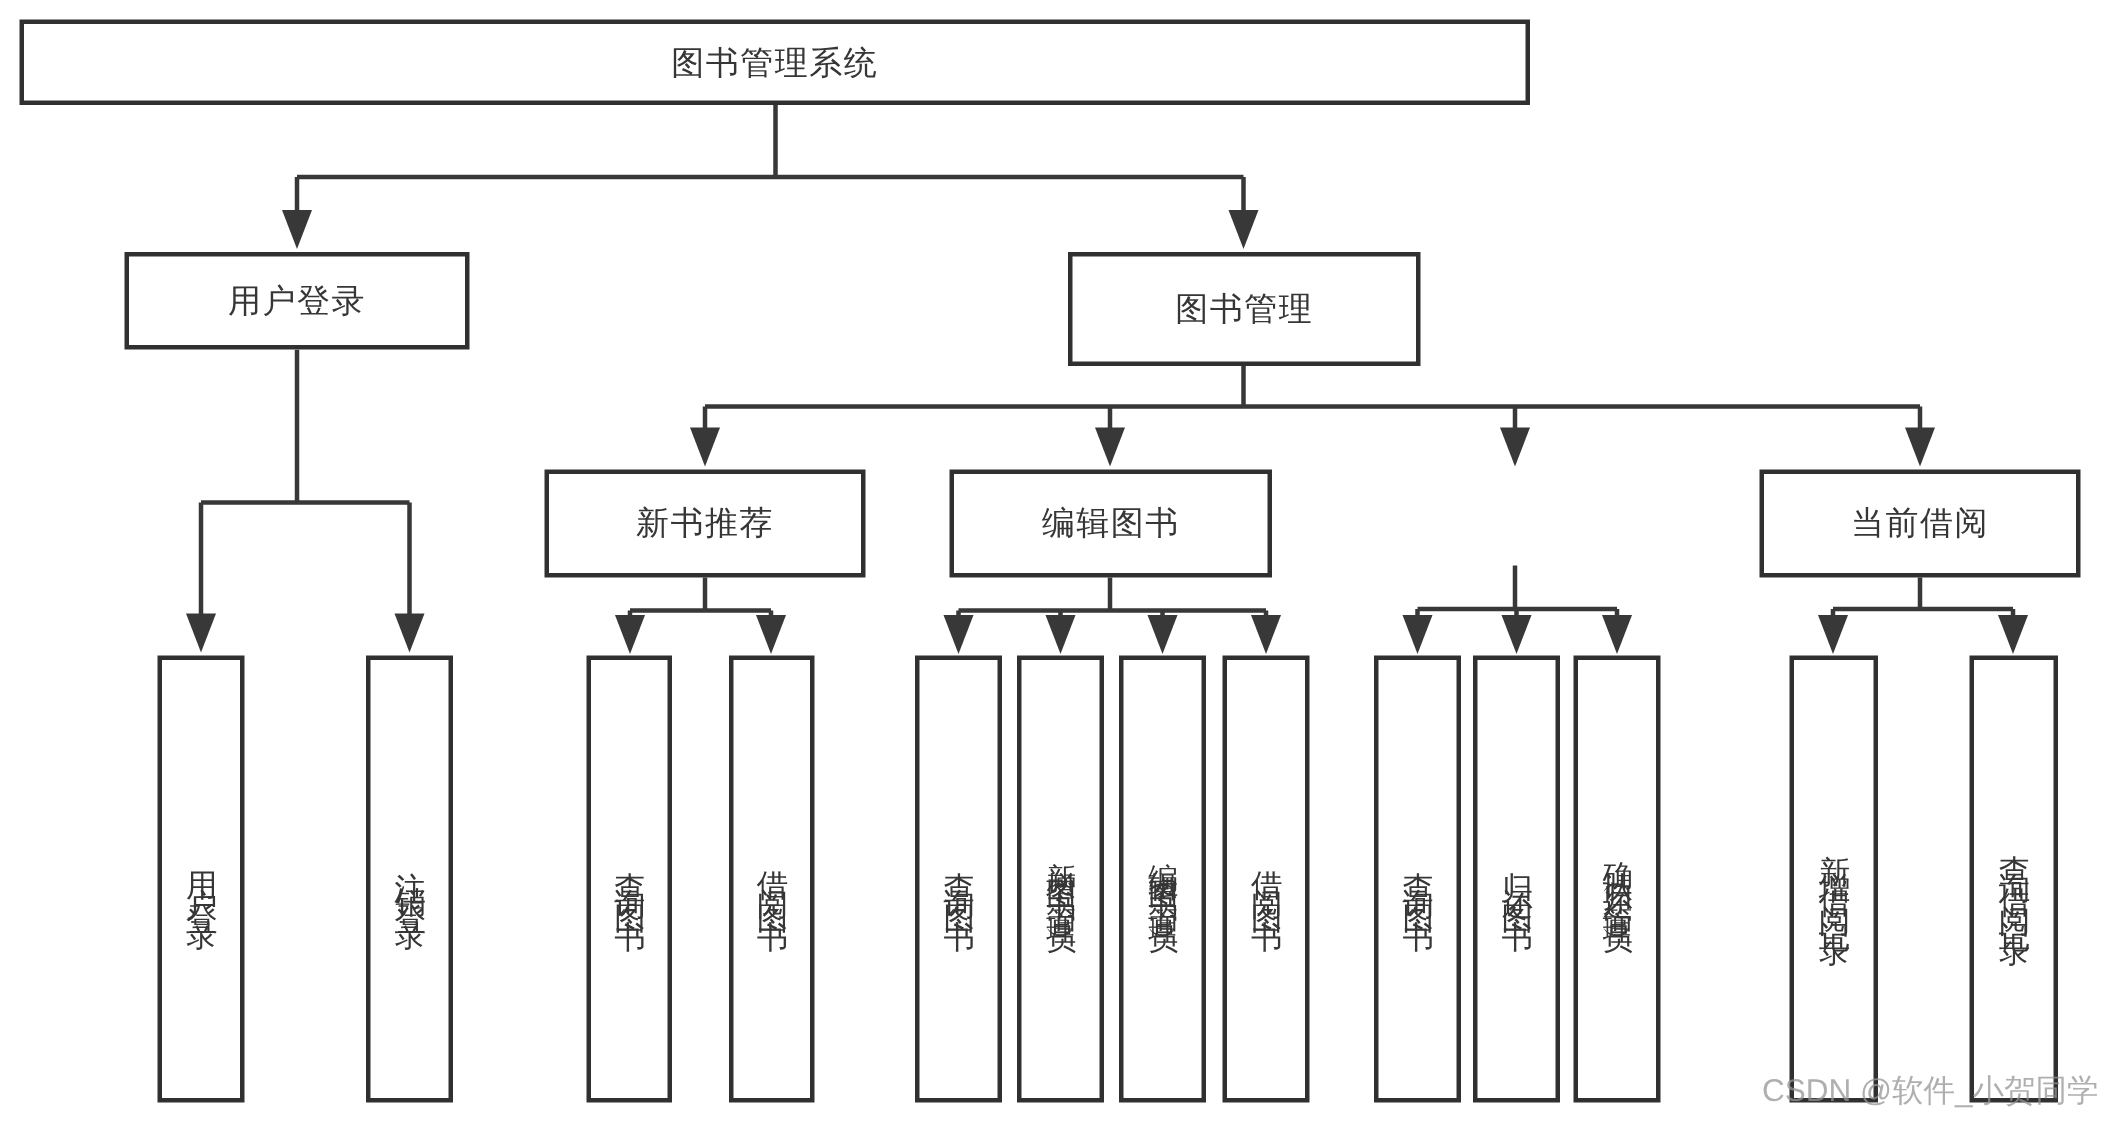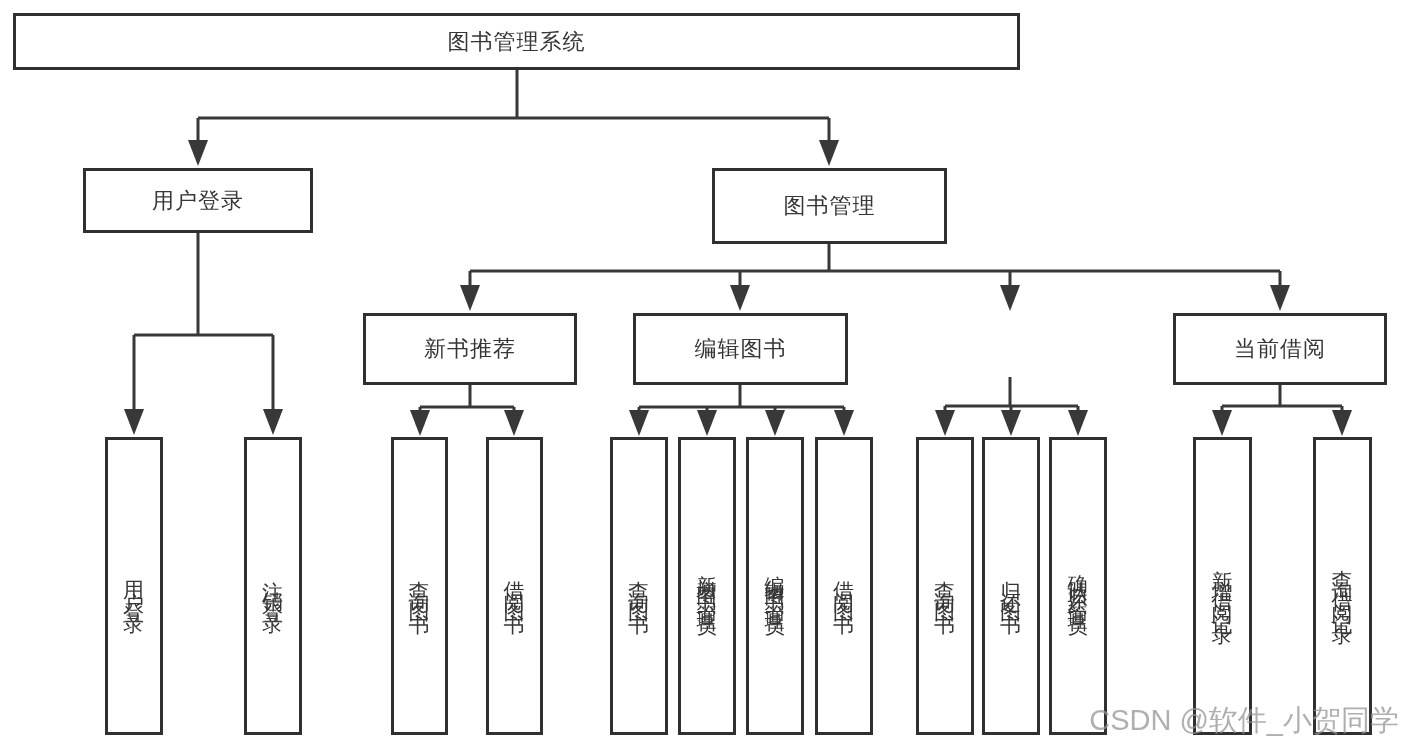--- a/index.html
+++ b/index.html
@@ -51,7 +51,7 @@
     right: 6px;
     bottom: 6px;
     z-index: 3;
-    font-size: 29px;
+    font-size: 21px;
     color: rgba(148, 148, 148, 0.75);
     white-space: nowrap;
   }

